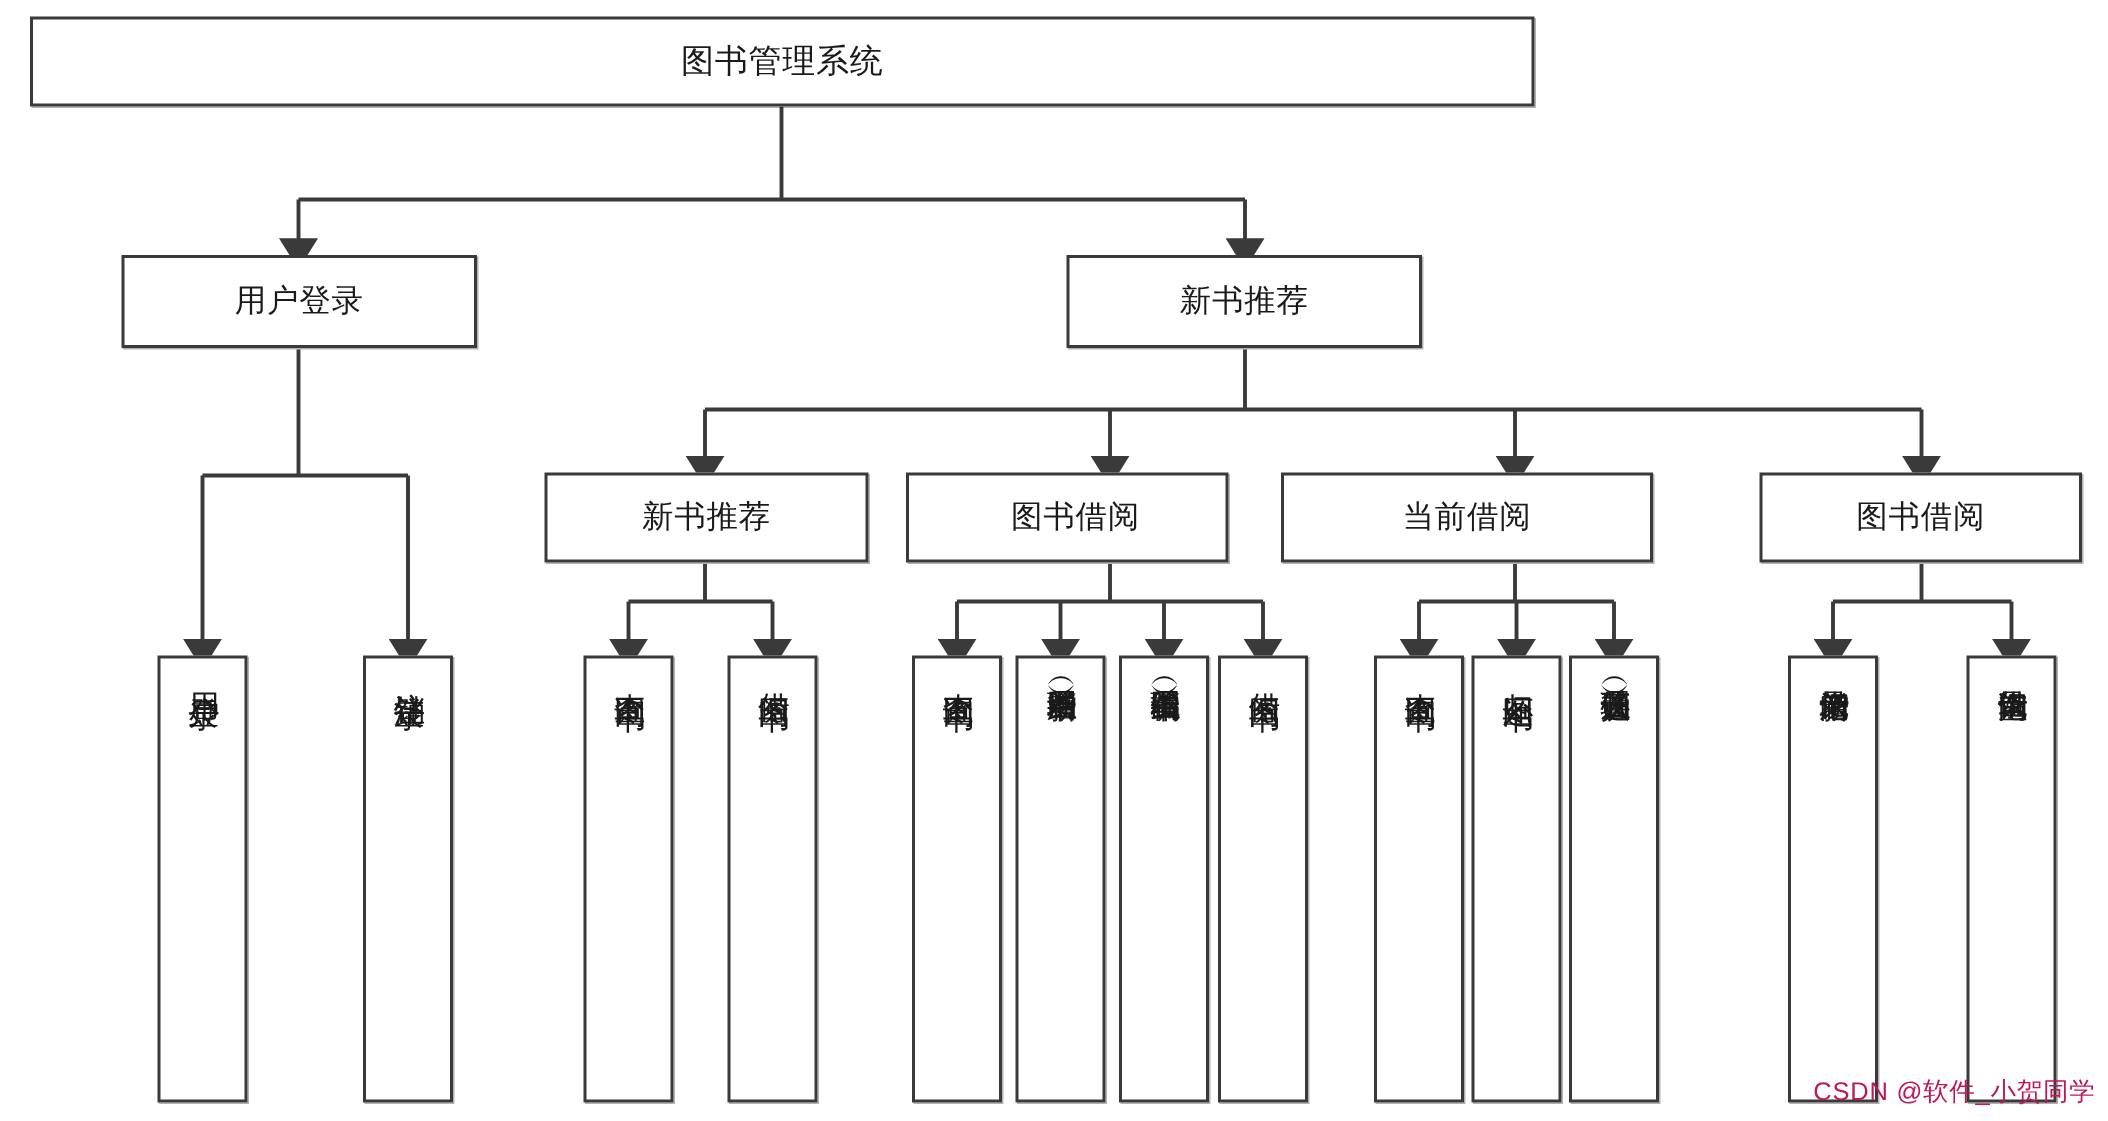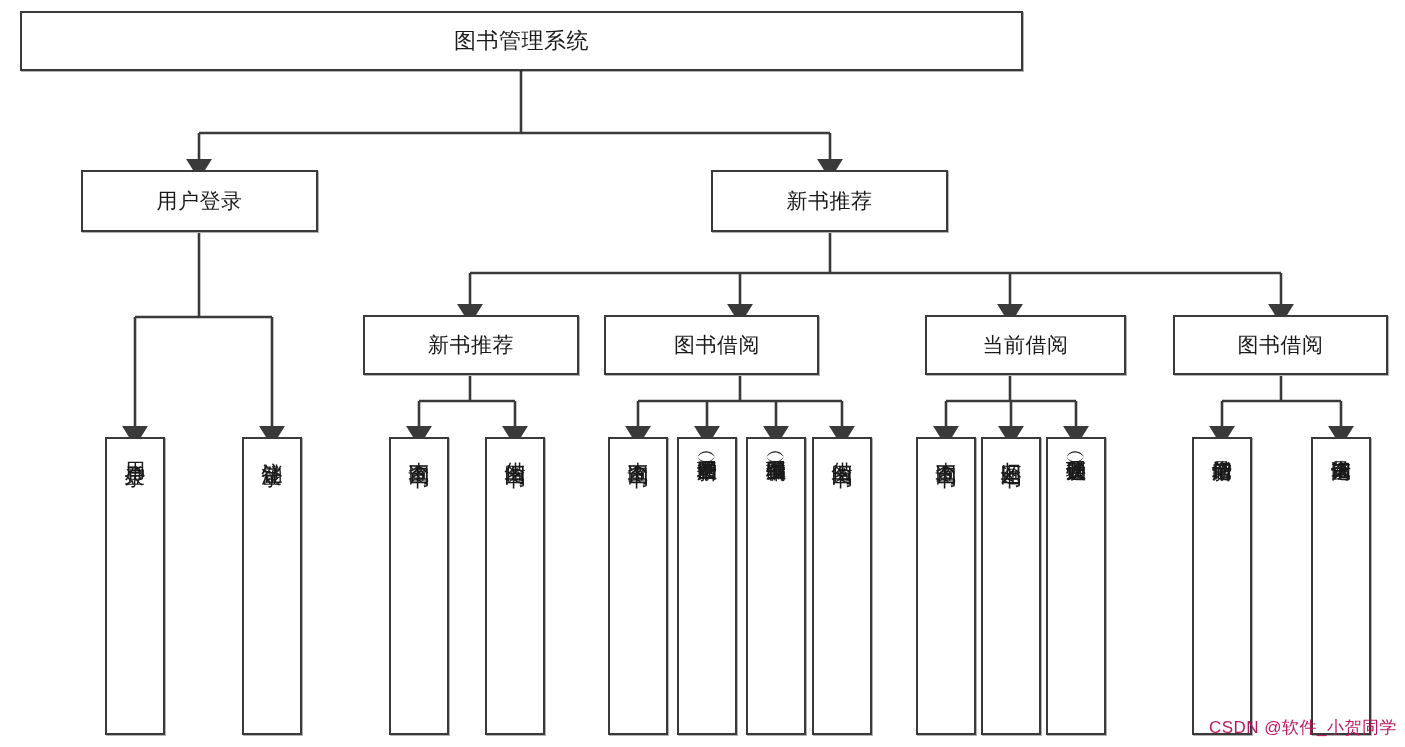--- a/index.html
+++ b/index.html
@@ -153,7 +153,7 @@
   <div class="node h" style="left:604px; top:315px; width:215px; height:60px;padding-left:11px;">
     <span class="label">图书借阅</span>
   </div>
-  <div class="node h" style="left:925px; top:315px; width:201px; height:60px;">
+  <div class="node h" style="left:854px; top:315px; width:248px; height:60px;">
     <span class="label">当前借阅</span>
   </div>
   <div class="node h" style="left:1173px; top:315px; width:215px; height:60px;">

